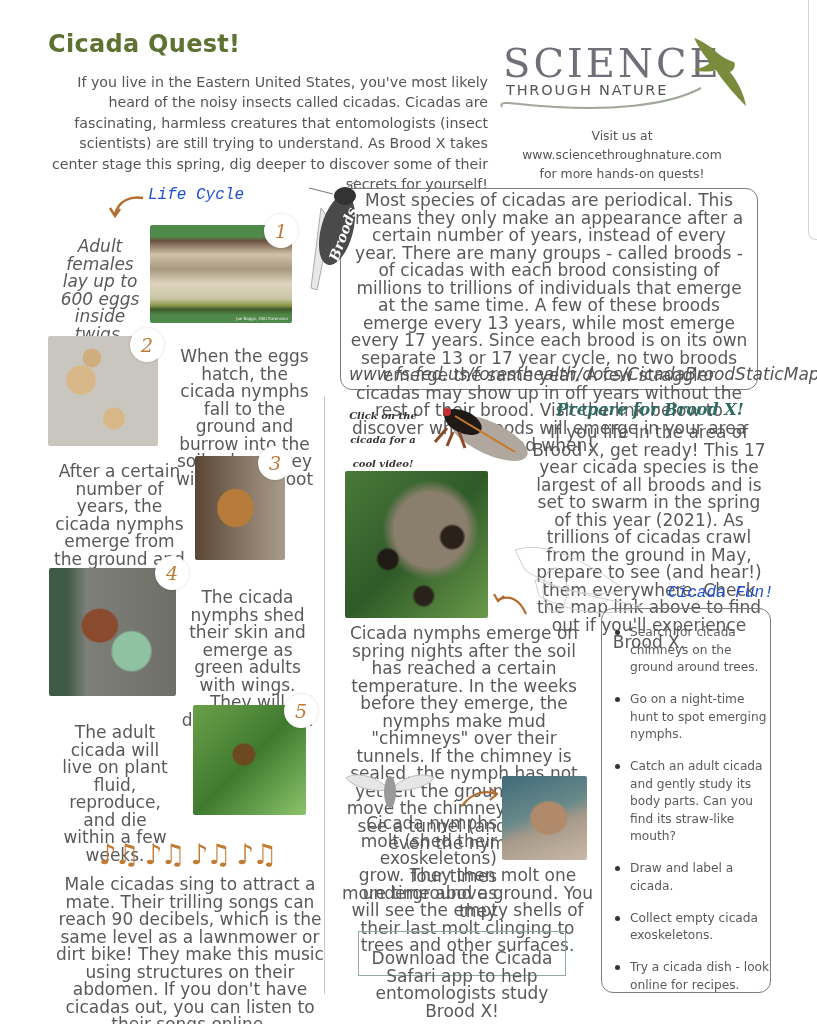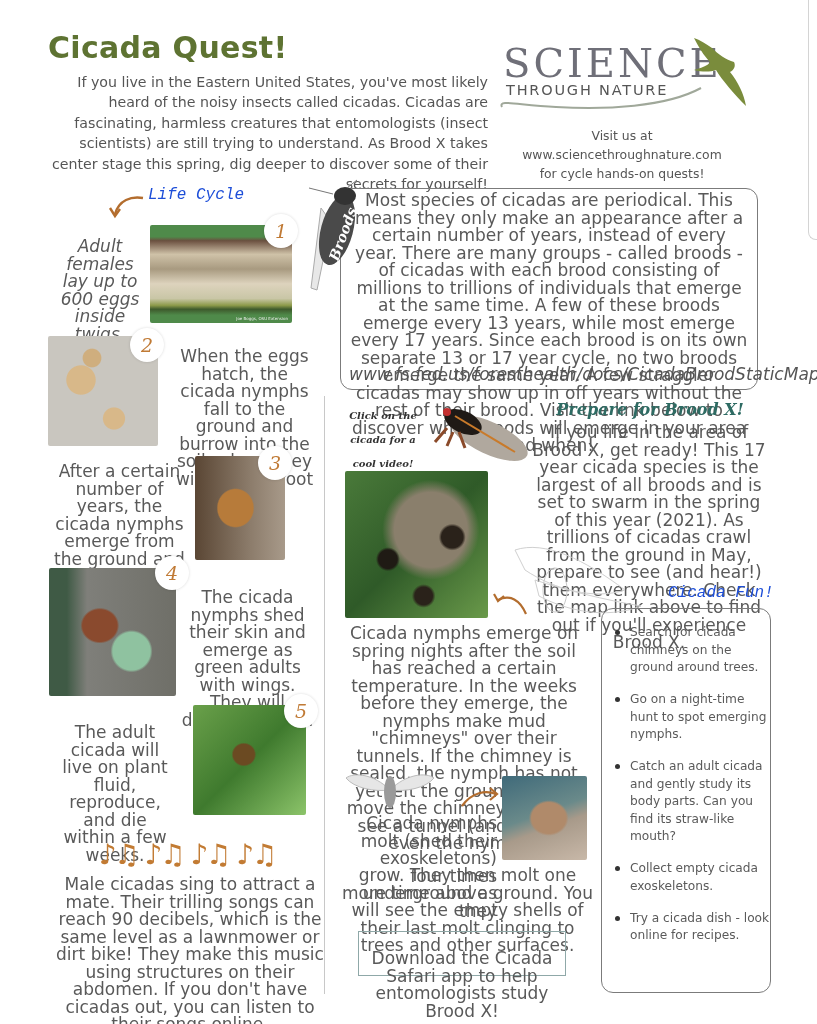--- a/index.html
+++ b/index.html
@@ -8,7 +8,7 @@
   .abs { position: absolute; }
   .txt { font-size: 17px; line-height: 17.5px; color: #595959; }
   .center { text-align: center; }
-  .title { left: 48px; top: 30px; font-size: 30px; font-weight: bold; color: #5e7332; letter-spacing: 0.3px; font-family: "DejaVu Sans", sans-serif; }
+  .title { left: 48px; top: 30px; font-size: 24px; font-weight: bold; color: #5e7332; letter-spacing: 0.3px; font-family: "DejaVu Sans", sans-serif; }
   .intro { left: 48px; top: 72px; width: 440px; font-size: 14.2px; line-height: 20.4px; color: #555; text-align: right; }
   .script { font-family: "DejaVu Serif", serif; font-style: italic; }
   .h-orange { color: #1d4ed8; font-size: 16px; font-family: Liberation Mono, monospace; }

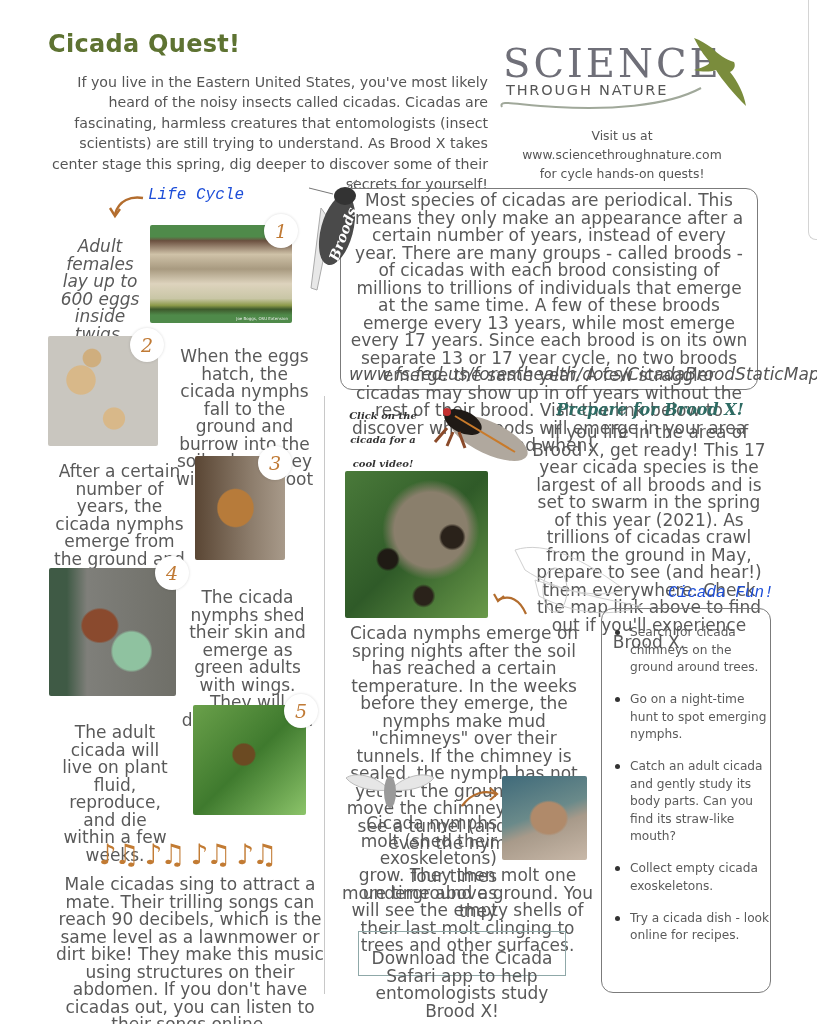--- a/index.html
+++ b/index.html
@@ -45,7 +45,7 @@
 </div>
 <div class="abs visit center">
   <div>Visit us at www.sciencethroughnature.com</div>
-  <div>for cycle hands-on quests!</div>
+  <div>for more hands-on quests!</div>
 </div>
 
 <svg class="abs" style="left:107px;top:192px;" width="40" height="30">

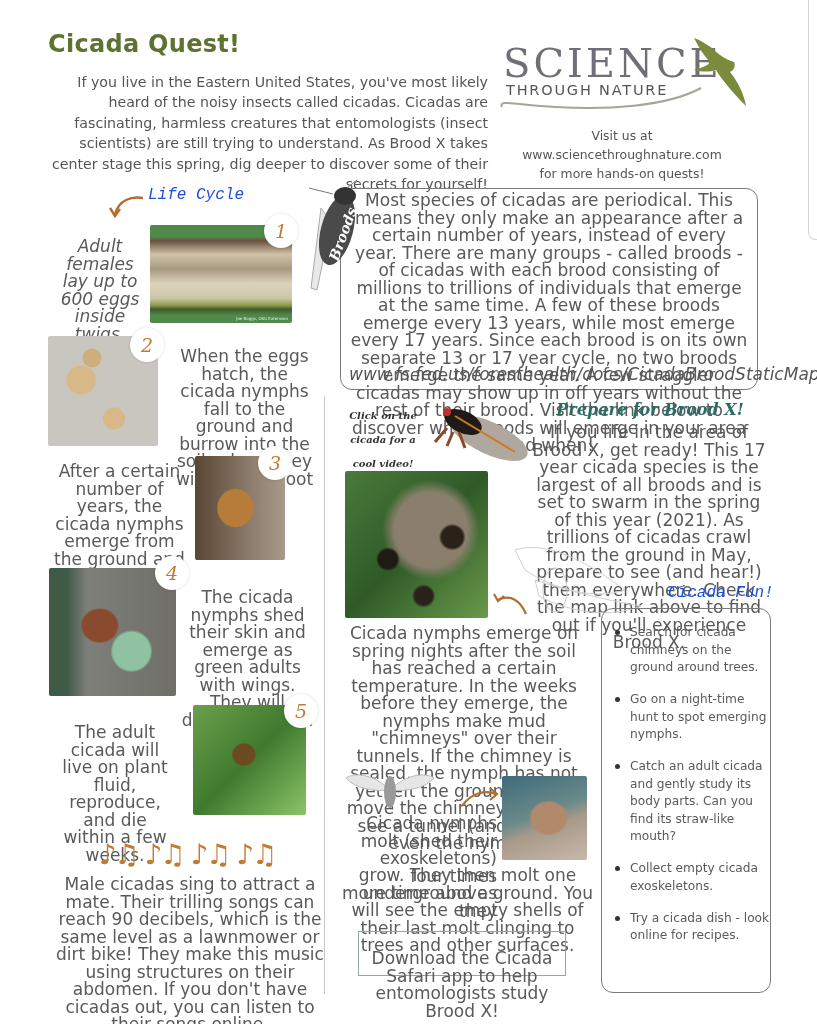--- a/index.html
+++ b/index.html
@@ -143,6 +143,7 @@
     <li>Search for cicada chimneys on the ground around trees.</li>
     <li>Go on a night-time hunt to spot emerging nymphs.</li>
     <li>Catch an adult cicada and gently study its body parts. Can you find its straw-like mouth?</li>
+    <li>Draw and label a cicada.</li>
     <li>Collect empty cicada exoskeletons.</li>
     <li>Try a cicada dish - look online for recipes.</li>
   </ul>

